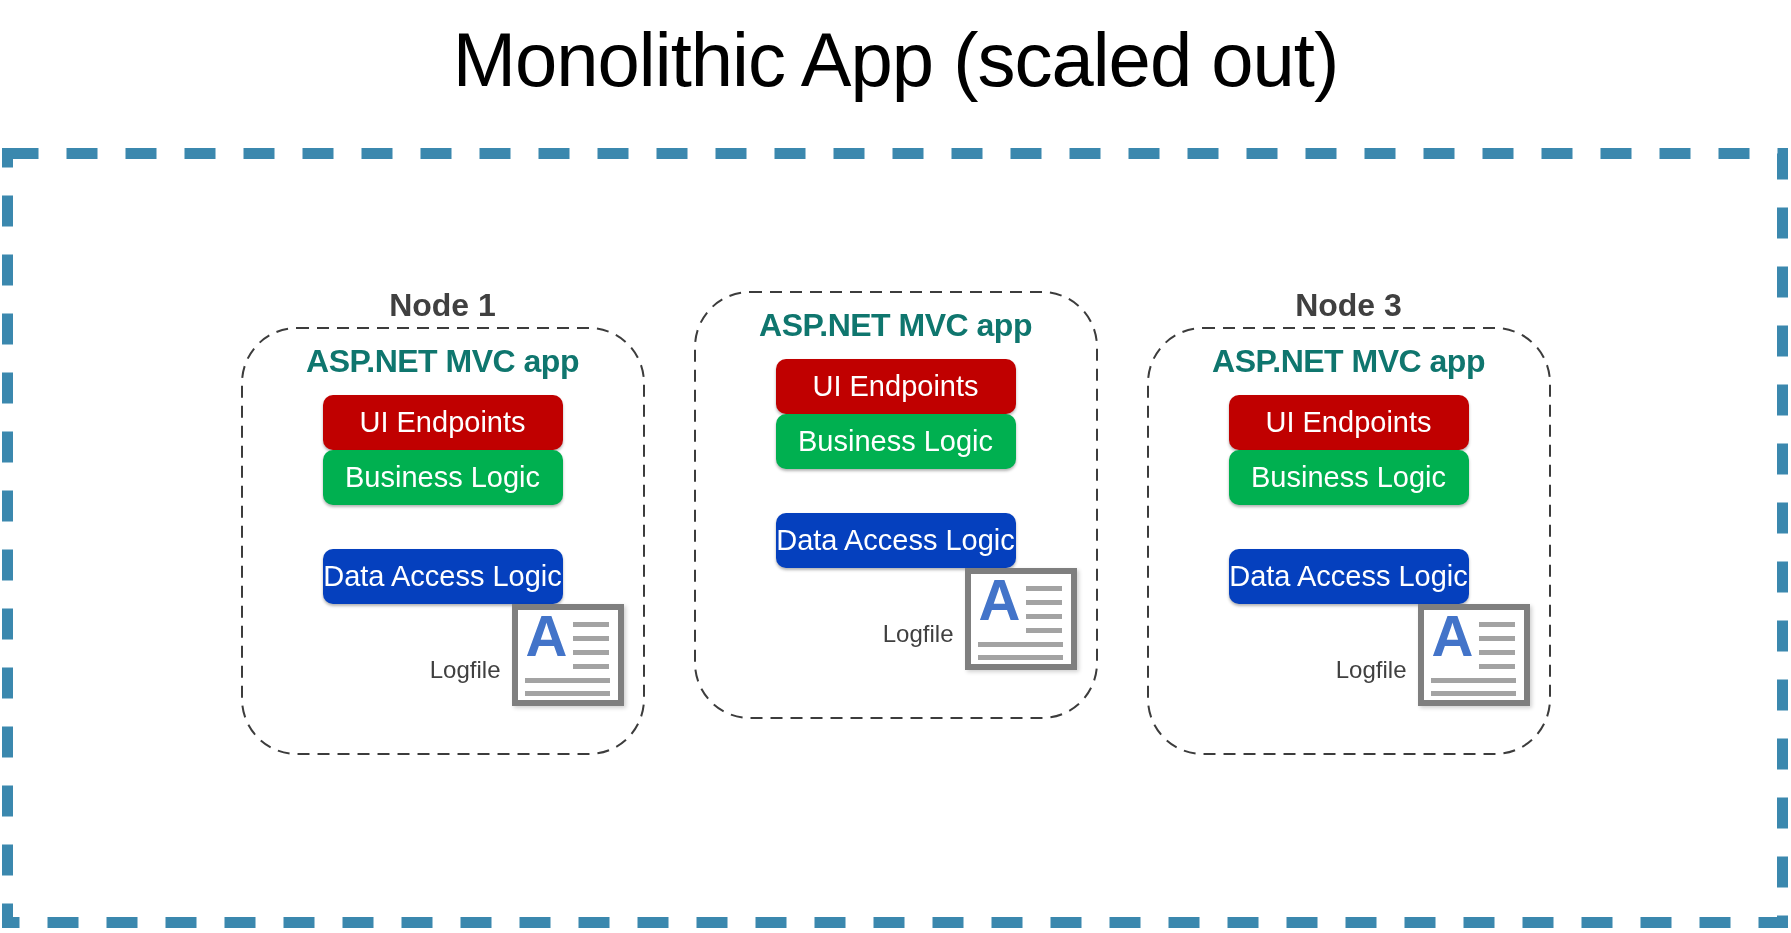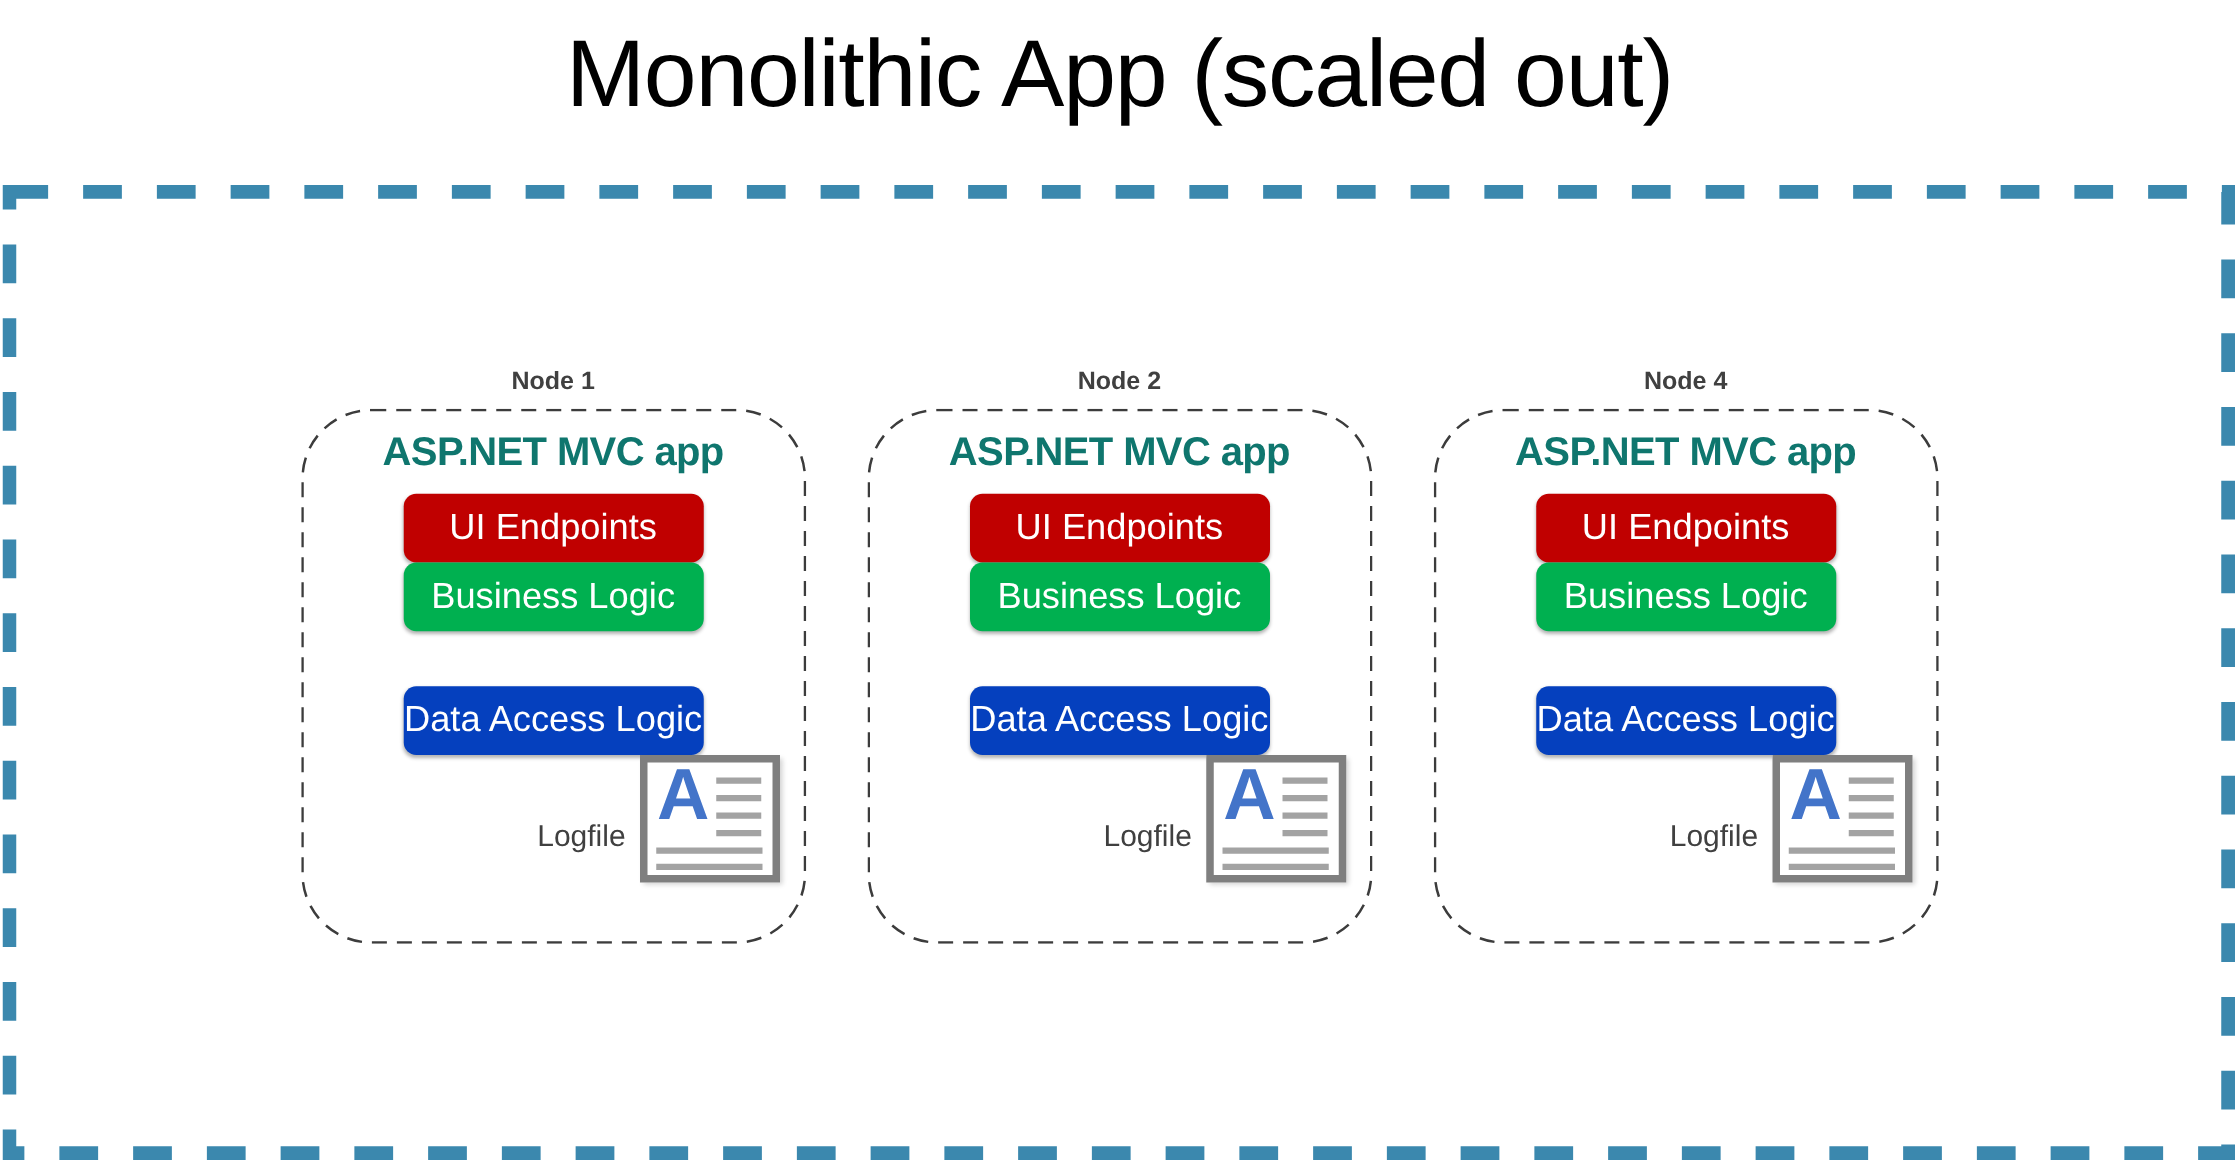--- a/index.html
+++ b/index.html
@@ -54,7 +54,7 @@
     line-height: 28px;
     margin-bottom: 8px;
     text-align: center;
-    font-size: 20px;
+    font-size: 32px;
     font-weight: bold;
     color: #404040;
   }

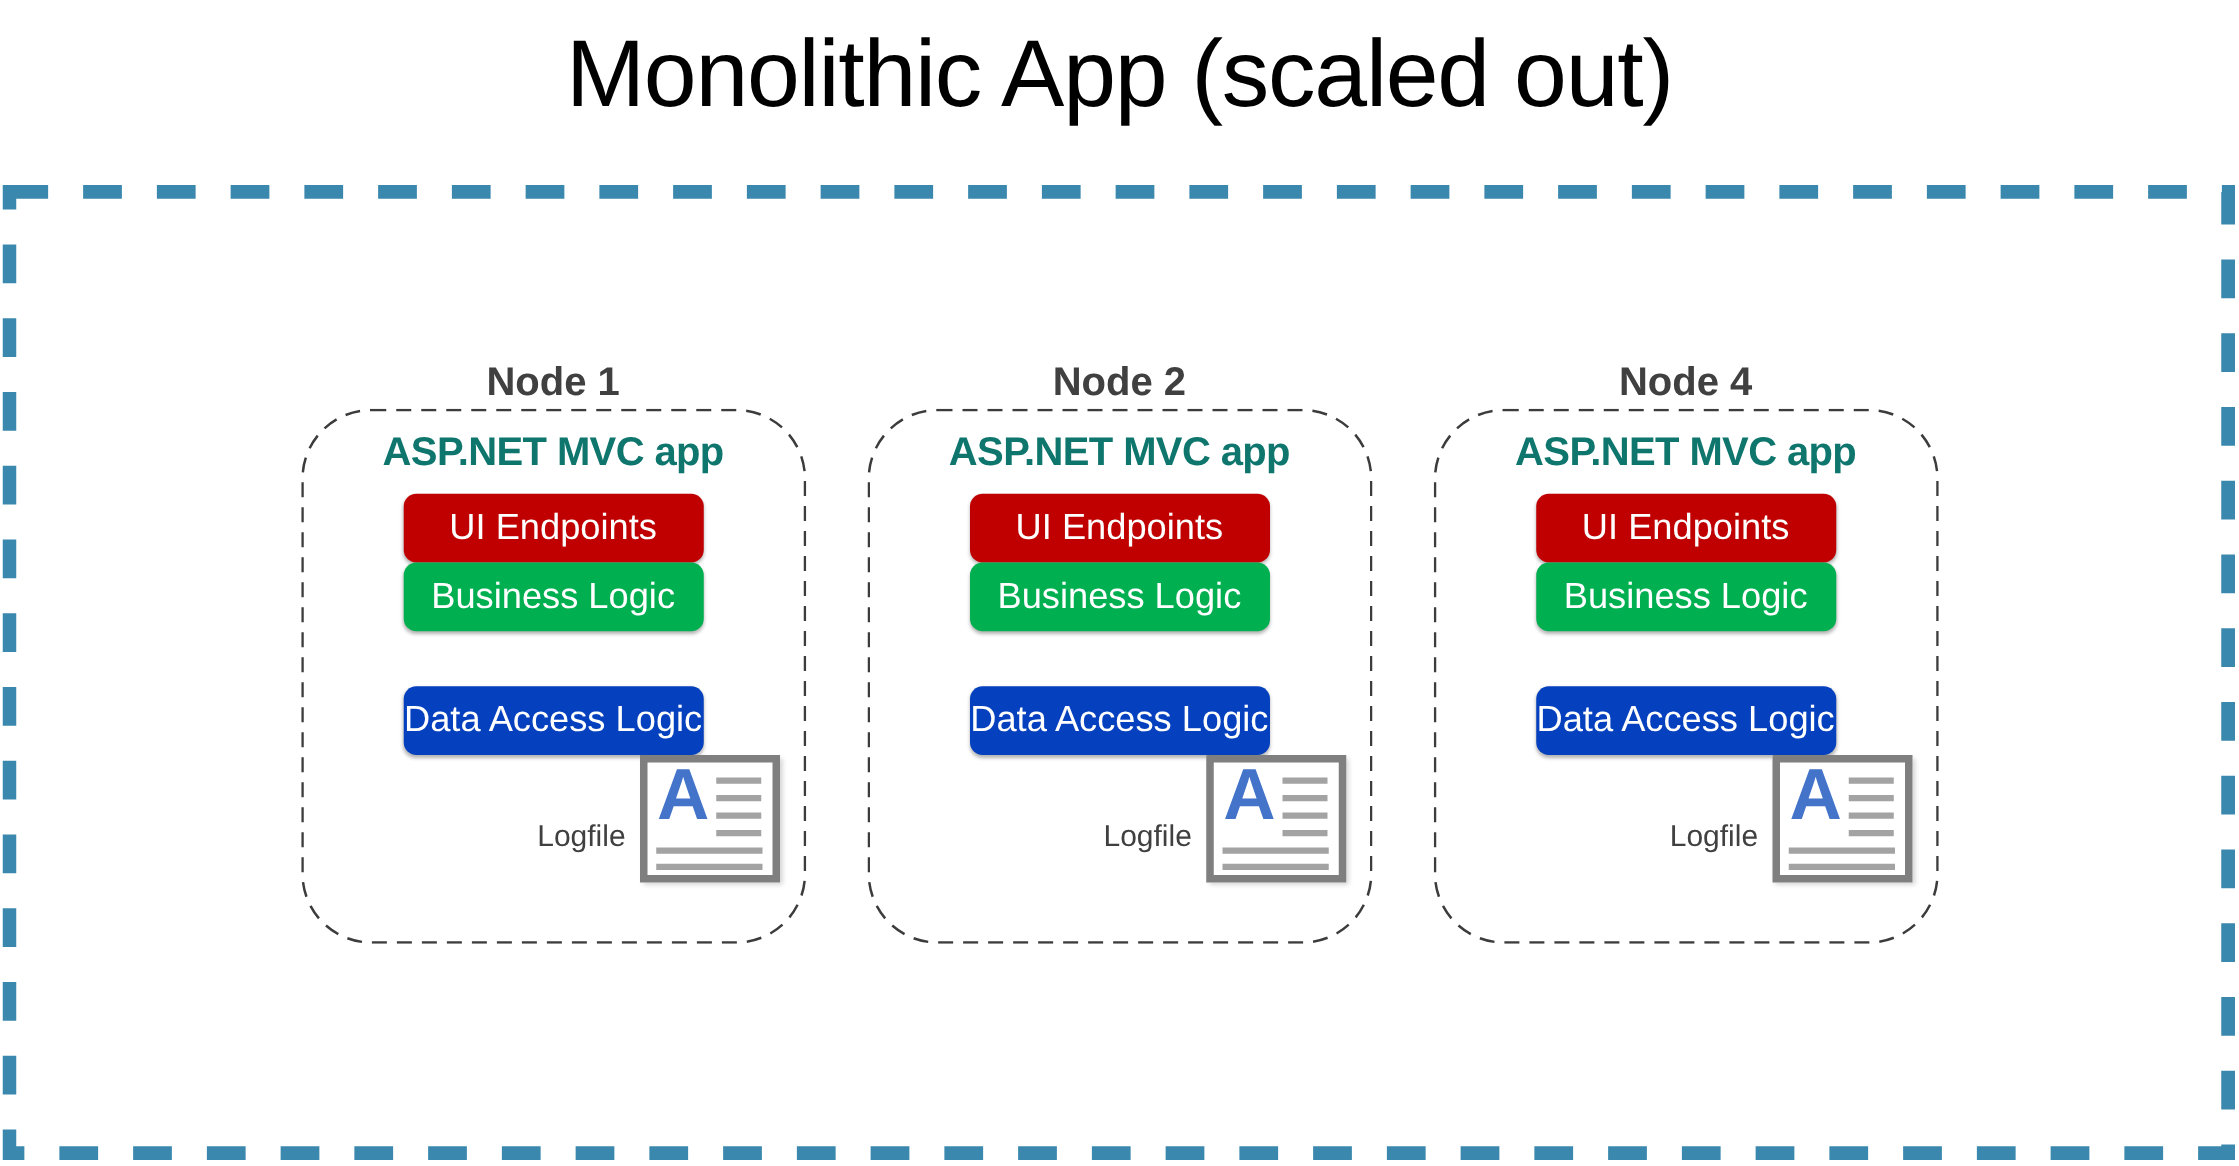--- a/index.html
+++ b/index.html
@@ -191,7 +191,6 @@
     </div>
 
     <div class="node-col">
-      <div class="node-label">Node 2</div>
       <div class="node-box">
         <svg class="node-border" width="404" height="428" viewBox="0 0 404 428">
           <rect x="1" y="1" width="402" height="426" rx="55" fill="none" stroke="#3C3C3C" stroke-width="2" stroke-dasharray="12 8"></rect>

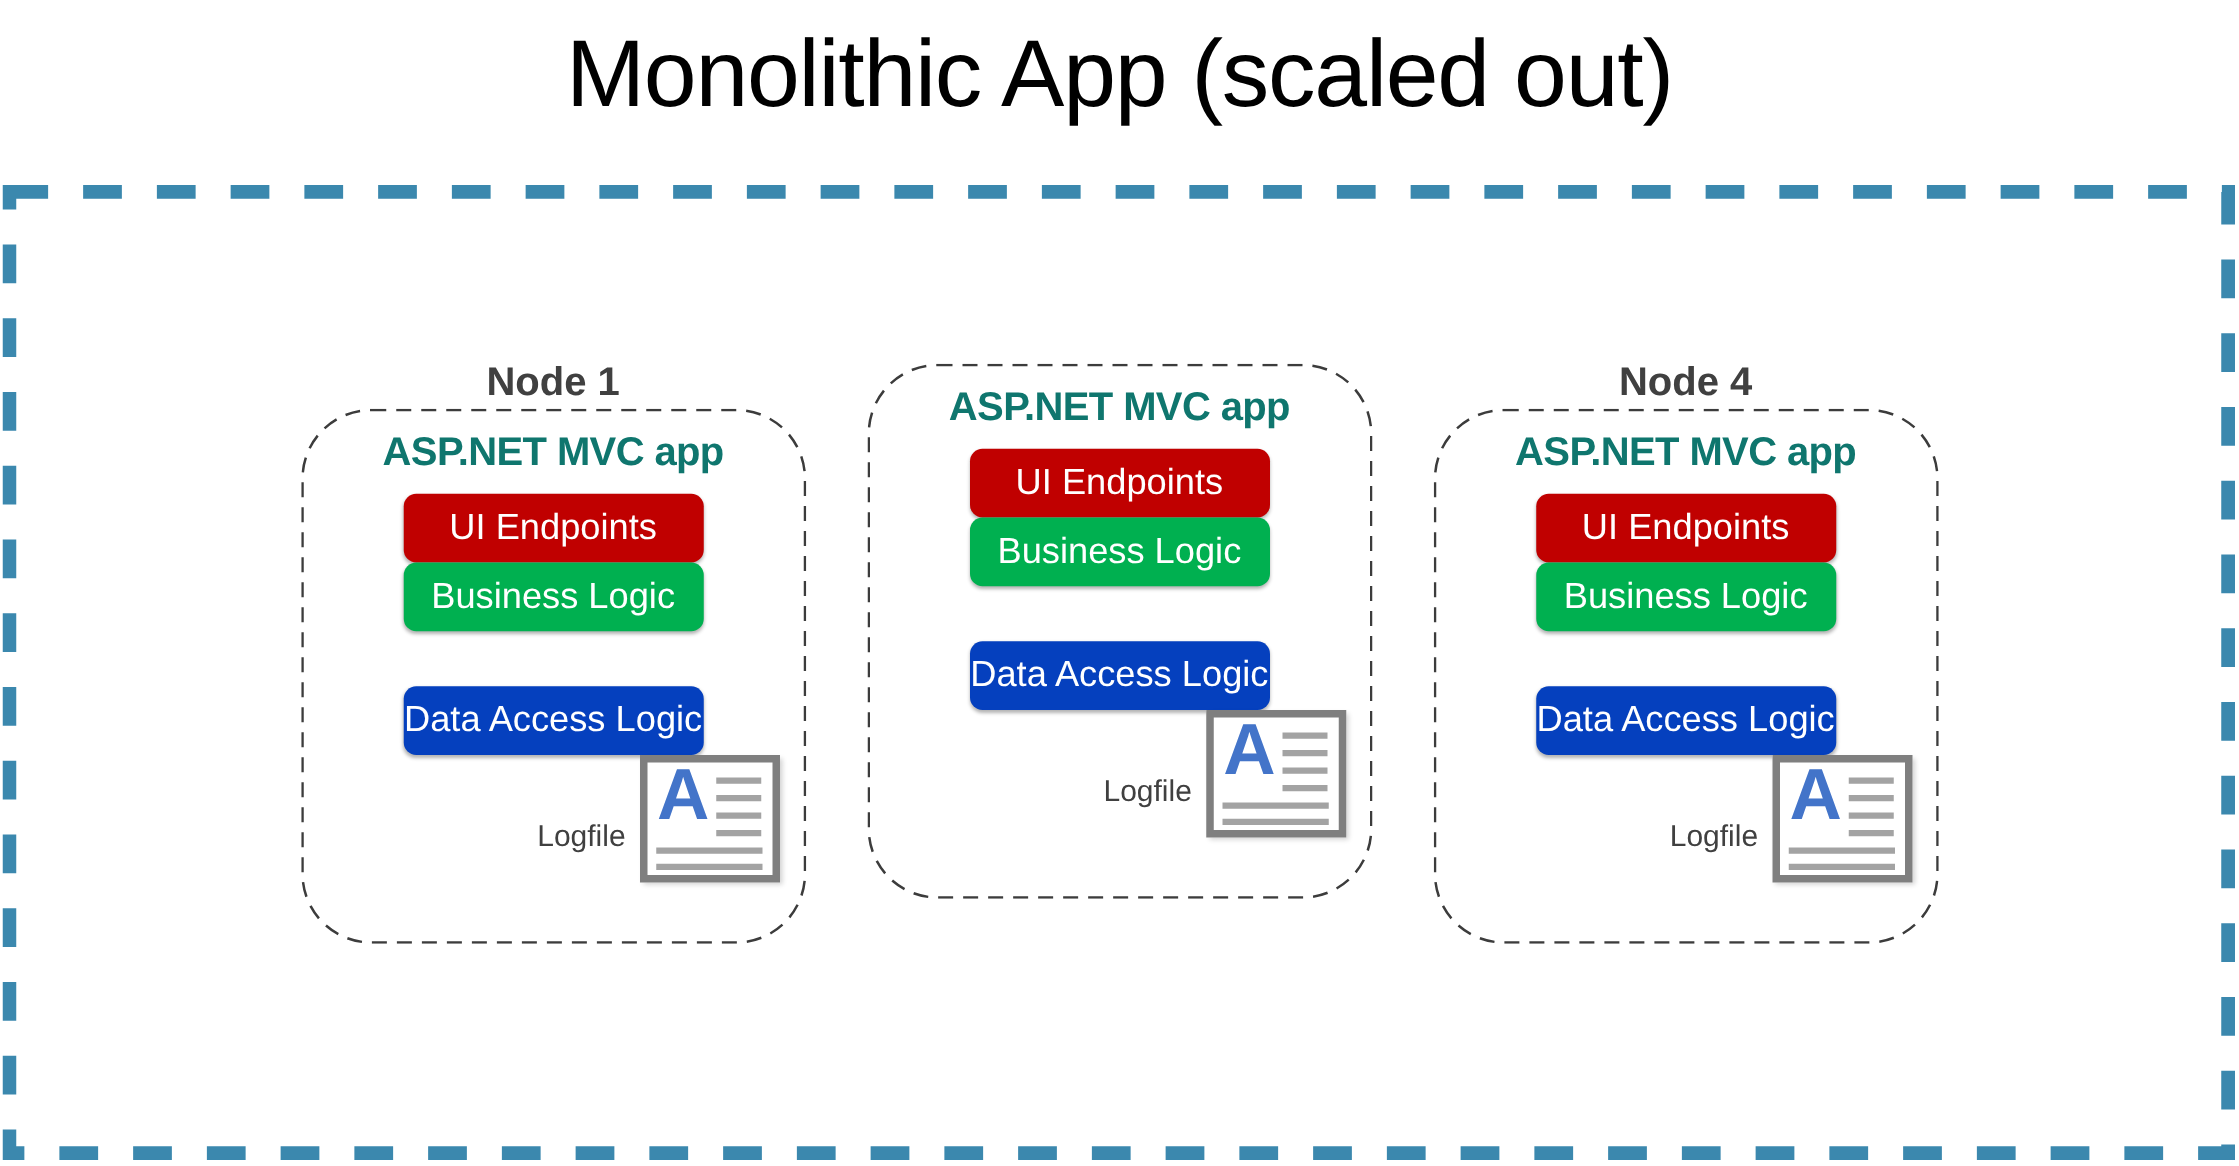--- a/index.html
+++ b/index.html
@@ -217,7 +217,7 @@
     </div>
 
     <div class="node-col">
-      <div class="node-label">Node 4</div>
+      <div class="node-label">Node 3</div>
       <div class="node-box">
         <svg class="node-border" width="404" height="428" viewBox="0 0 404 428">
           <rect x="1" y="1" width="402" height="426" rx="55" fill="none" stroke="#3C3C3C" stroke-width="2" stroke-dasharray="12 8"></rect>

